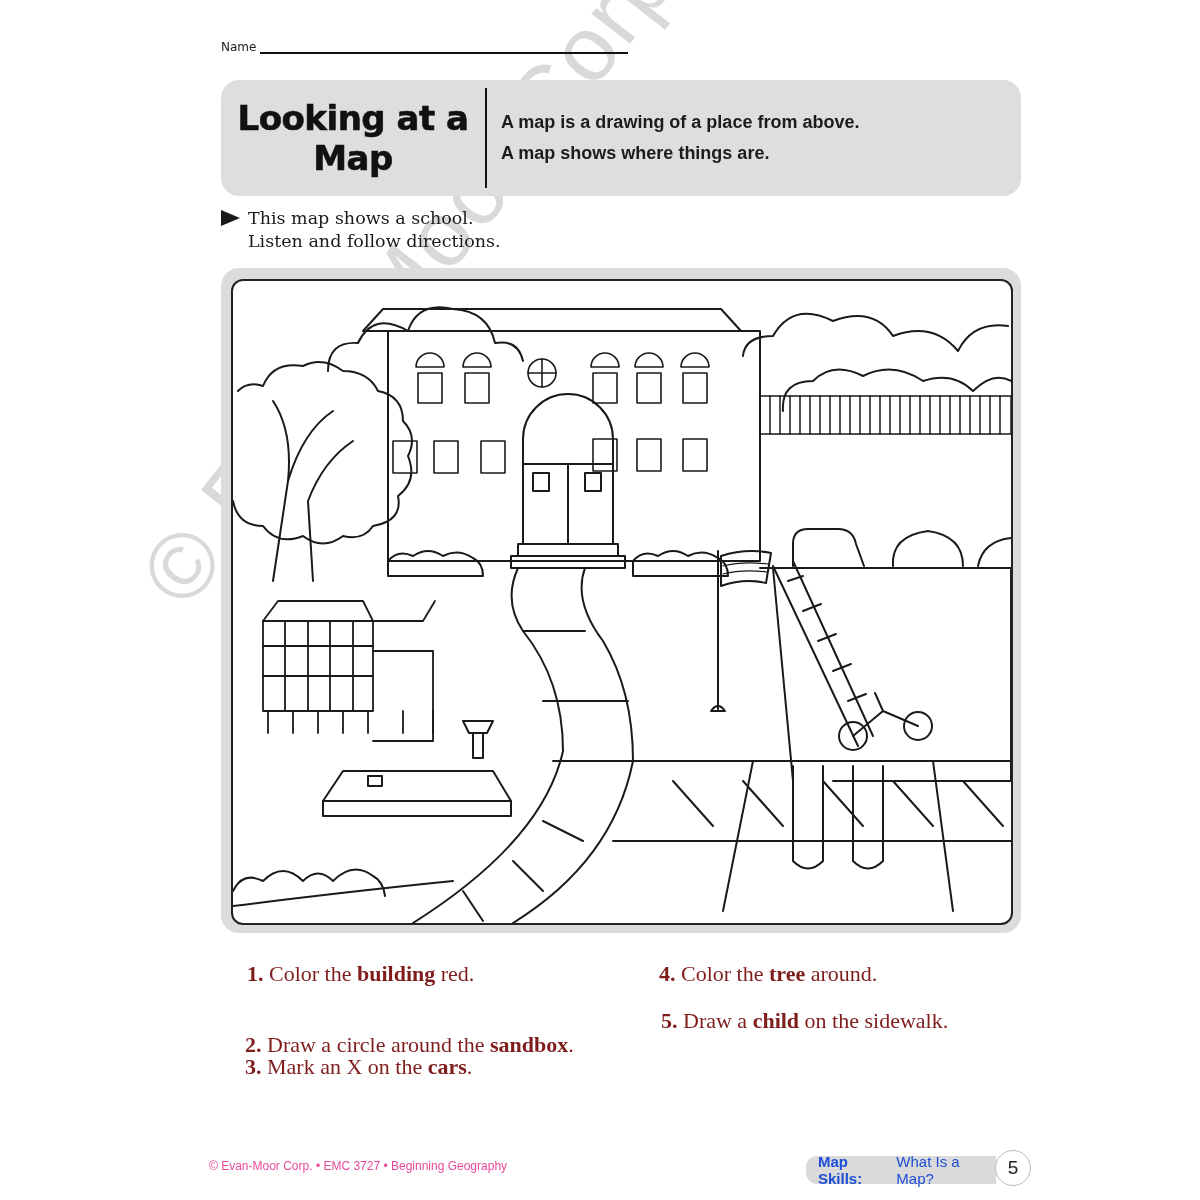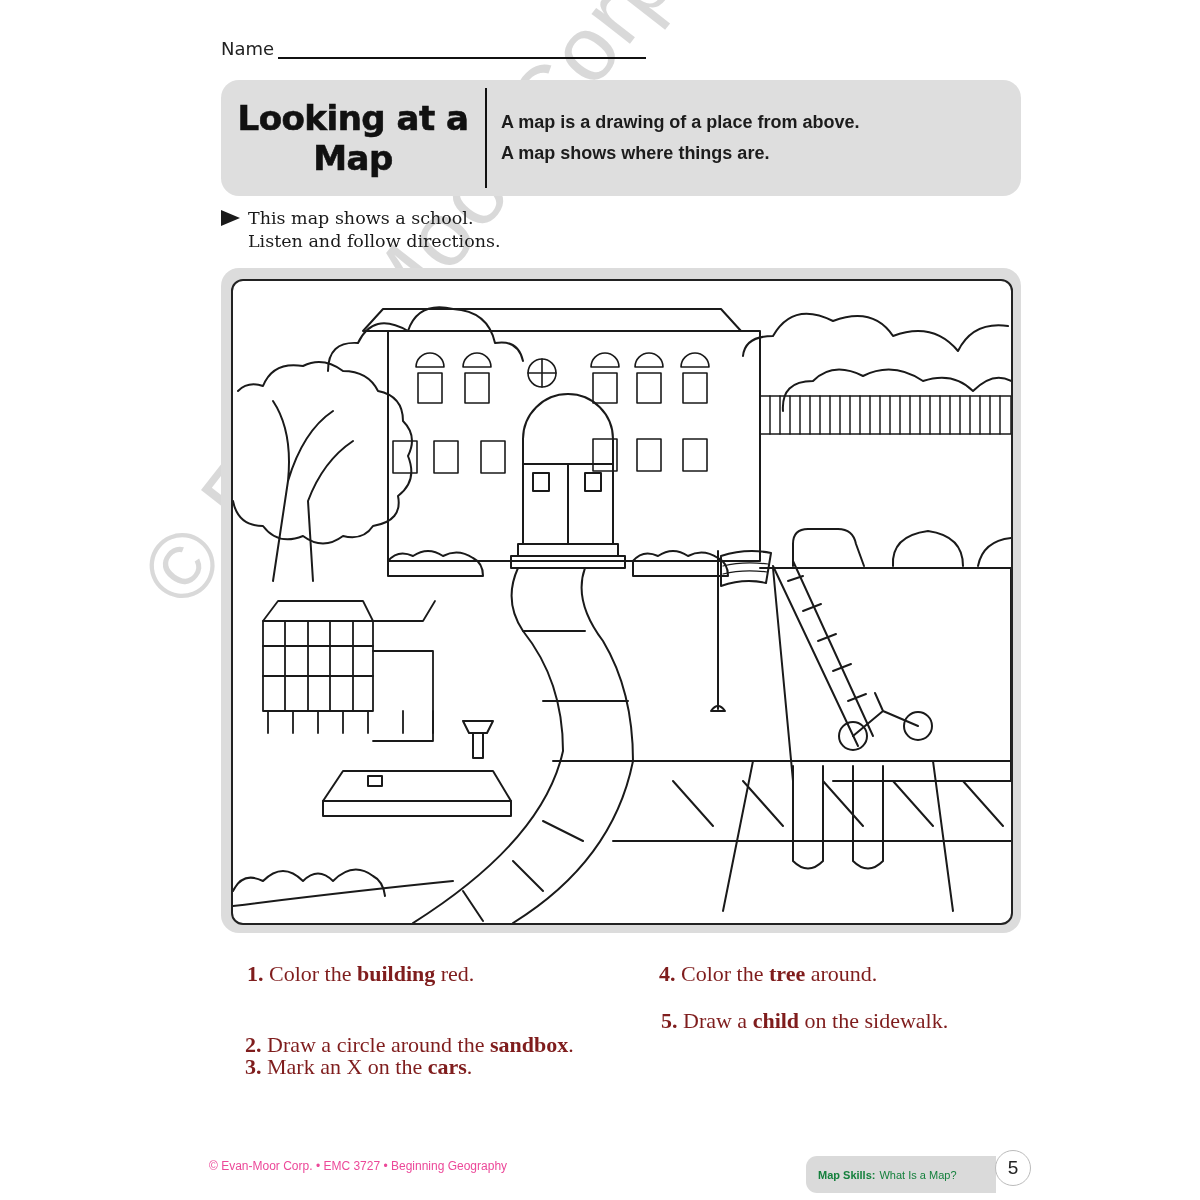--- a/index.html
+++ b/index.html
@@ -7,7 +7,7 @@
          font-family:"DejaVu Sans", "Liberation Sans", sans-serif; color:#1a1a1a; }
 
   .name-row { position:absolute; left:221px; top:38px; display:flex; align-items:flex-end; }
-  .name-label { font-size:18px; color:#222; }
+  .name-label { font-size:12px; color:#222; }
   .name-line { width:368px; border-bottom:2px solid #111; margin-left:4px; height:14px; }
 
   .header-box { position:absolute; left:221px; top:80px; width:800px; height:116px;

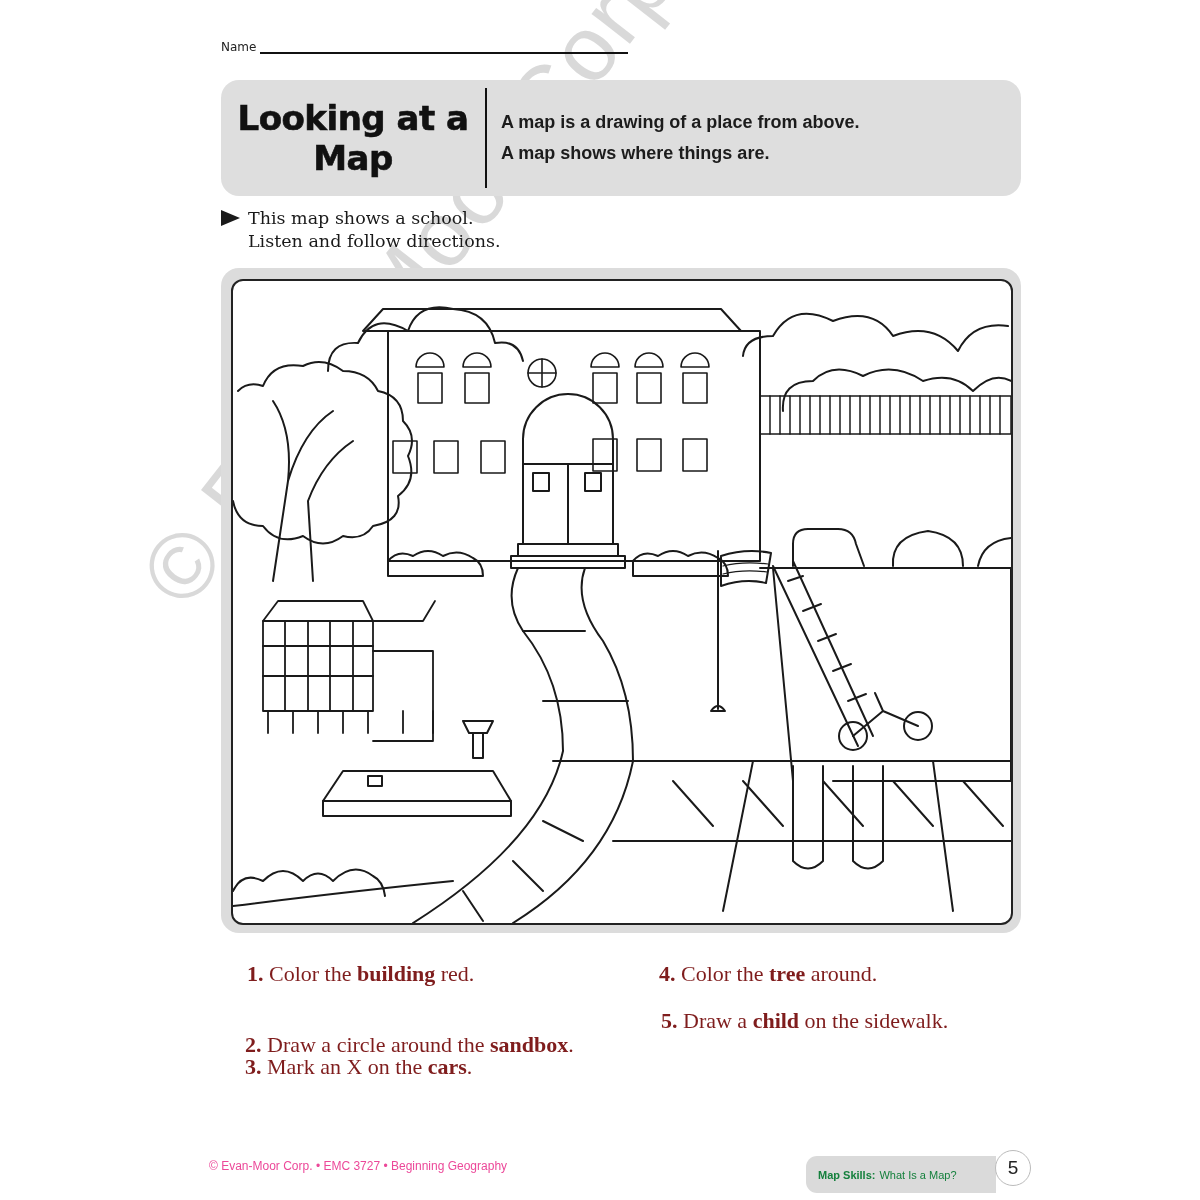--- a/index.html
+++ b/index.html
@@ -38,10 +38,10 @@
 
   .footer-left { position:absolute; left:209px; top:1159px; font-size:12px; color:#ec4899;
                  font-family:"Liberation Sans", sans-serif; }
-  .footer-badge { position:absolute; left:806px; top:1156px; width:190px; height:37px;
+  .footer-badge { position:absolute; left:806px; top:1156px; width:190px; height:28px;
                   background:#dadada; border-radius:11px 0 0 11px; display:flex; align-items:center;
-                  padding-left:12px; box-sizing:border-box; font-size:11px;
-                  font-family:"Liberation Sans", sans-serif; color:#15803d; }
+                  padding-left:12px; box-sizing:border-box; font-size:15px;
+                  font-family:"Liberation Sans", sans-serif; color:#1d4ed8; }
   .footer-badge b { margin-right:4px; }
   .page-circle { position:absolute; left:995px; top:1150px; width:34px; height:34px; border-radius:50%;
                  background:#fff; border:1.5px solid #bbb; display:flex; align-items:center; justify-content:center;

